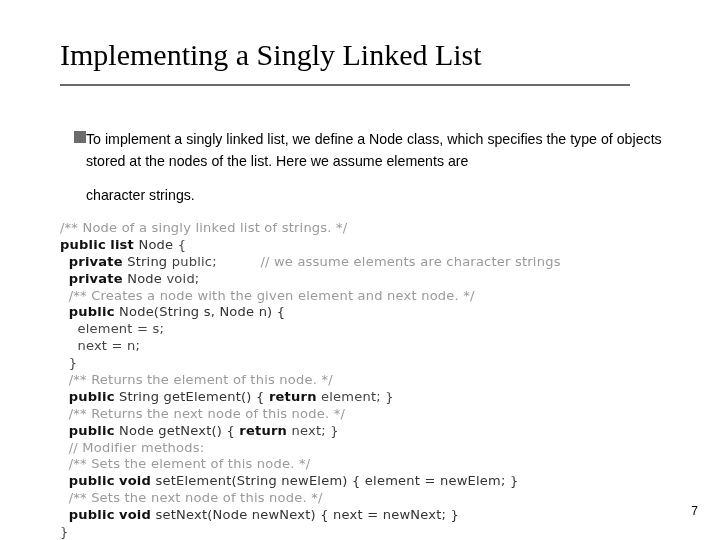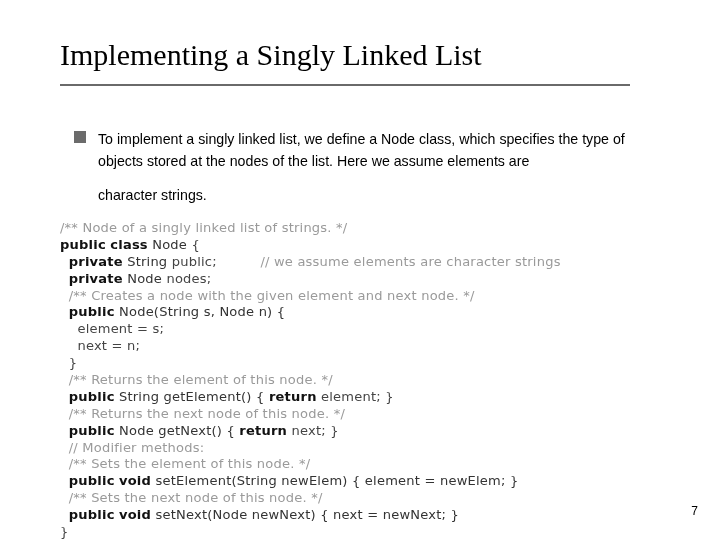--- a/index.html
+++ b/index.html
@@ -39,7 +39,6 @@
     right: 48px;
     display: flex;
     align-items: flex-start;
-    gap: 12px;
   }
   .bullet-square {
     width: 12px;

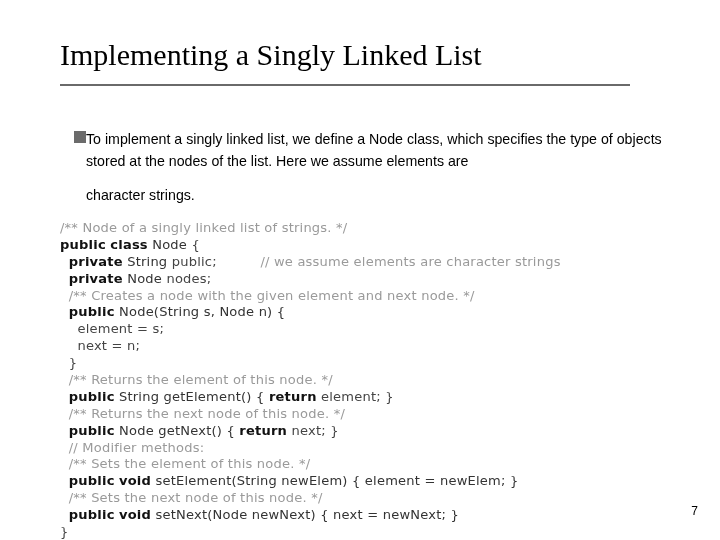--- a/index.html
+++ b/index.html
@@ -99,7 +99,7 @@
   </div>
 
   <div class="code"><span class="cm">/** Node of a singly linked list of strings. */</span>
-<span class="kw">public</span> <span class="kw">class</span> <span class="id">Node</span> <span>{</span>
+<span class="kw">public</span> <span class="kw">list</span> <span class="id">Node</span> <span>{</span>
   <span class="kw">private</span> <span class="id">String</span> <span>public;</span>          <span class="cm">// we assume elements are character strings</span>
   <span class="kw">private</span> <span class="id">Node</span> <span>nodes;</span>
   <span class="cm">/** Creates a node with the given element and next node. */</span>

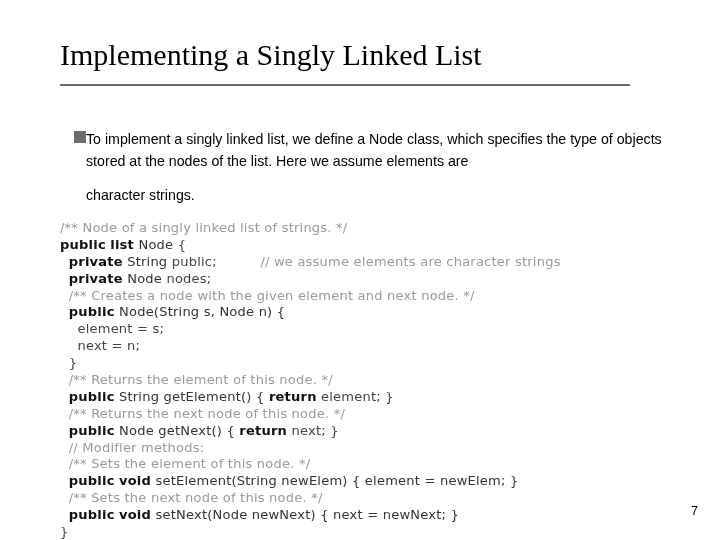--- a/index.html
+++ b/index.html
@@ -101,7 +101,7 @@
   <div class="code"><span class="cm">/** Node of a singly linked list of strings. */</span>
 <span class="kw">public</span> <span class="kw">list</span> <span class="id">Node</span> <span>{</span>
   <span class="kw">private</span> <span class="id">String</span> <span>public;</span>          <span class="cm">// we assume elements are character strings</span>
-  <span class="kw">private</span> <span class="id">Node</span> <span>nodes;</span>
+  <span class="kw">private</span> <span class="id">Node</span> <span>void;</span>
   <span class="cm">/** Creates a node with the given element and next node. */</span>
   <span class="kw">public</span> <span class="id">Node(String s, Node n) {</span>
     <span>element = s;</span>

